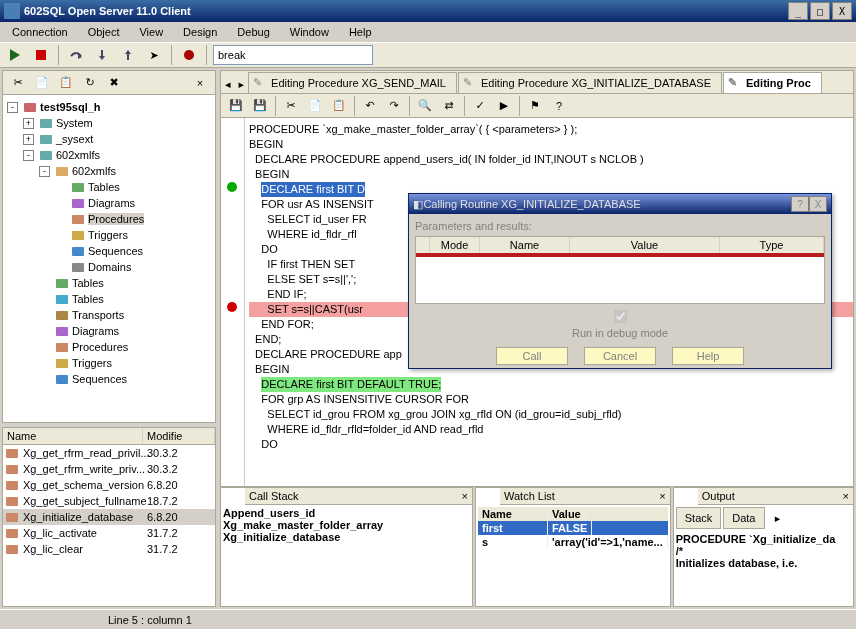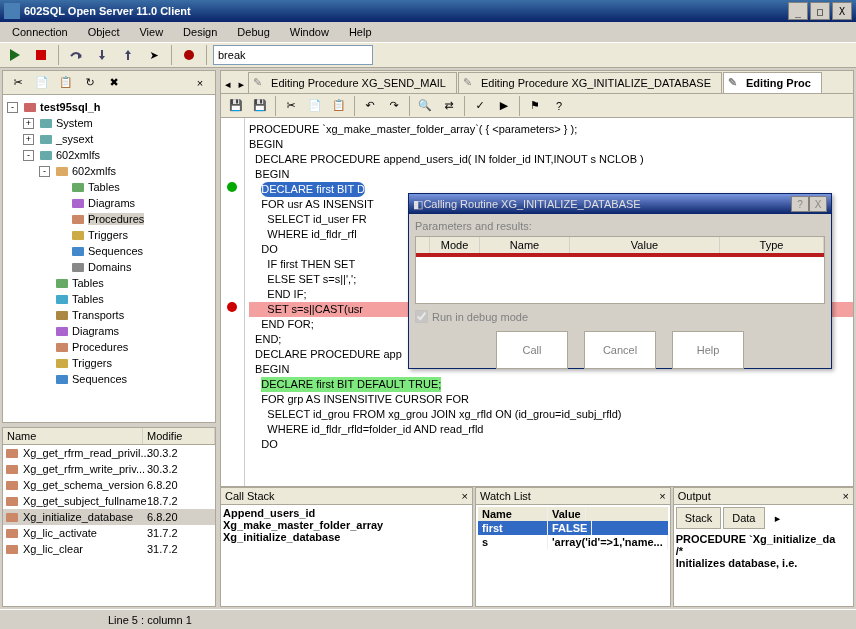--- a/index.html
+++ b/index.html
@@ -45,7 +45,7 @@
 .bp { position: absolute; left: 6px; width: 10px; height: 10px; border-radius: 50%; }
 .bp.green { background: #0a0; }
 .bp.red { background: #c00; }
-.hl-blue { background: #316ac5; color: #fff; display: inline-block; border-radius: 7px; }
+.hl-blue { background: #316ac5; color: #fff; display: inline-block; }
 .hl-red { background: #f4a0a0; display: inline-block; width: calc(100% + 4px); }
 .hl-green { background: #7fe87f; display: inline-block; }
 .bottom-panels { display: flex; height: 120px; gap: 2px; }

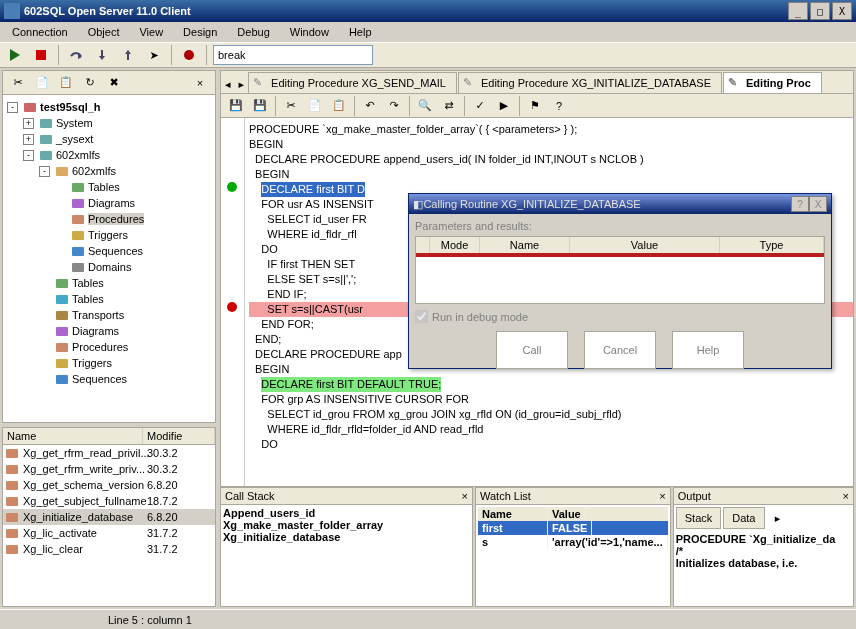--- a/index.html
+++ b/index.html
@@ -67,7 +67,7 @@
 .dialog .grid { background: #fff; border: 1px solid #aca899; height: 68px; margin-top: 4px; }
 .dialog .grid-header { display: flex; background: #ece9d8; border-bottom: 4px solid #b91c1c; }
 .dialog .grid-header .gcol { padding: 2px 4px; border-right: 1px solid #d4d0c8; text-align: center; color: #000; }
-.dialog .dchk { margin-top: 6px; display: flex; align-items: center; gap: 4px; }
+.dialog .dchk { margin-top: 6px; display: flex; align-items: center; gap: 4px; flex-direction: column; }
 .dialog .dbtns { display: flex; justify-content: center; gap: 16px; margin-top: 8px; }
 .dialog .dbtns button { width: 72px; height: 38px; background: #ffffff; border: 1px solid #aca899; color: #808080; }
 svg { display: block; }

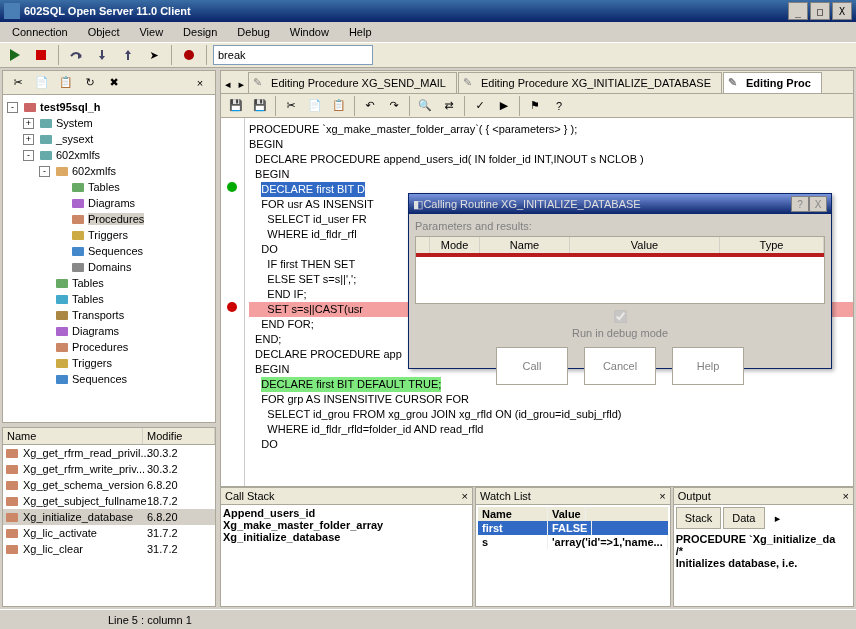--- a/index.html
+++ b/index.html
@@ -69,7 +69,7 @@
 .dialog .grid-header .gcol { padding: 2px 4px; border-right: 1px solid #d4d0c8; text-align: center; color: #000; }
 .dialog .dchk { margin-top: 6px; display: flex; align-items: center; gap: 4px; flex-direction: column; }
 .dialog .dbtns { display: flex; justify-content: center; gap: 16px; margin-top: 8px; }
-.dialog .dbtns button { width: 72px; height: 38px; background: #ffffff; border: 1px solid #aca899; color: #808080; }
+.dialog .dbtns button { width: 72px; height: 18px; background: #fef9c3; border: 1px solid #aca899; color: #808080; }
 svg { display: block; }
 </style>
 </head>

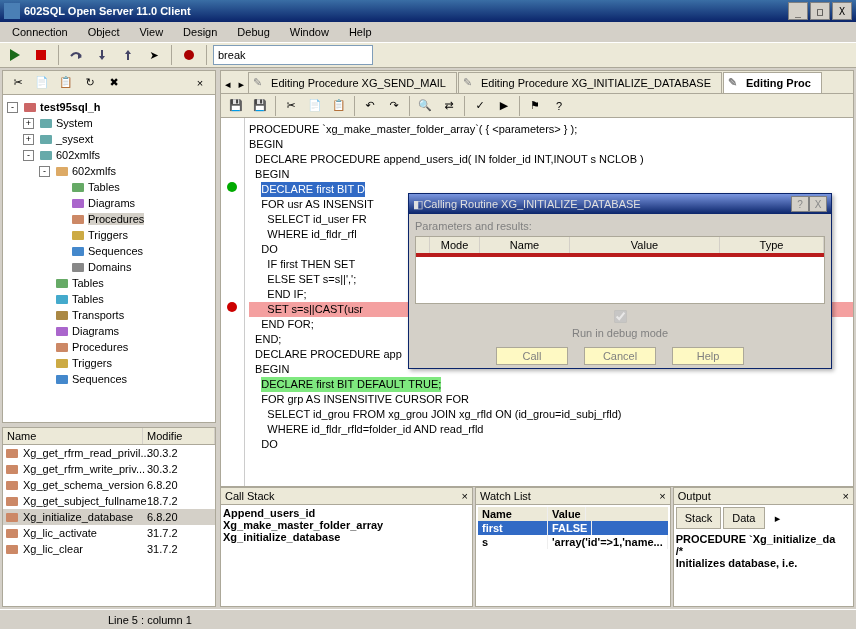--- a/index.html
+++ b/index.html
@@ -50,7 +50,7 @@
 .hl-green { background: #7fe87f; display: inline-block; }
 .bottom-panels { display: flex; height: 120px; gap: 2px; }
 .panel { flex: 1; background: #fff; border: 1px solid #aca899; display: flex; flex-direction: column; }
-.panel-header { background: #ece9d8; padding: 2px 4px; display: flex; justify-content: space-between; border-bottom: 1px solid #aca899; }
+.panel-header { background: #ece9d8; padding: 2px 4px; display: flex; justify-content: space-between; border-bottom: 1px solid #aca899; margin-left: 24px; }
 .panel-body { flex: 1; overflow: auto; padding: 2px; font-weight: bold; }
 .panel-body .row { display: flex; }
 .panel-body .row.sel { background: #316ac5; color: #fff; }

